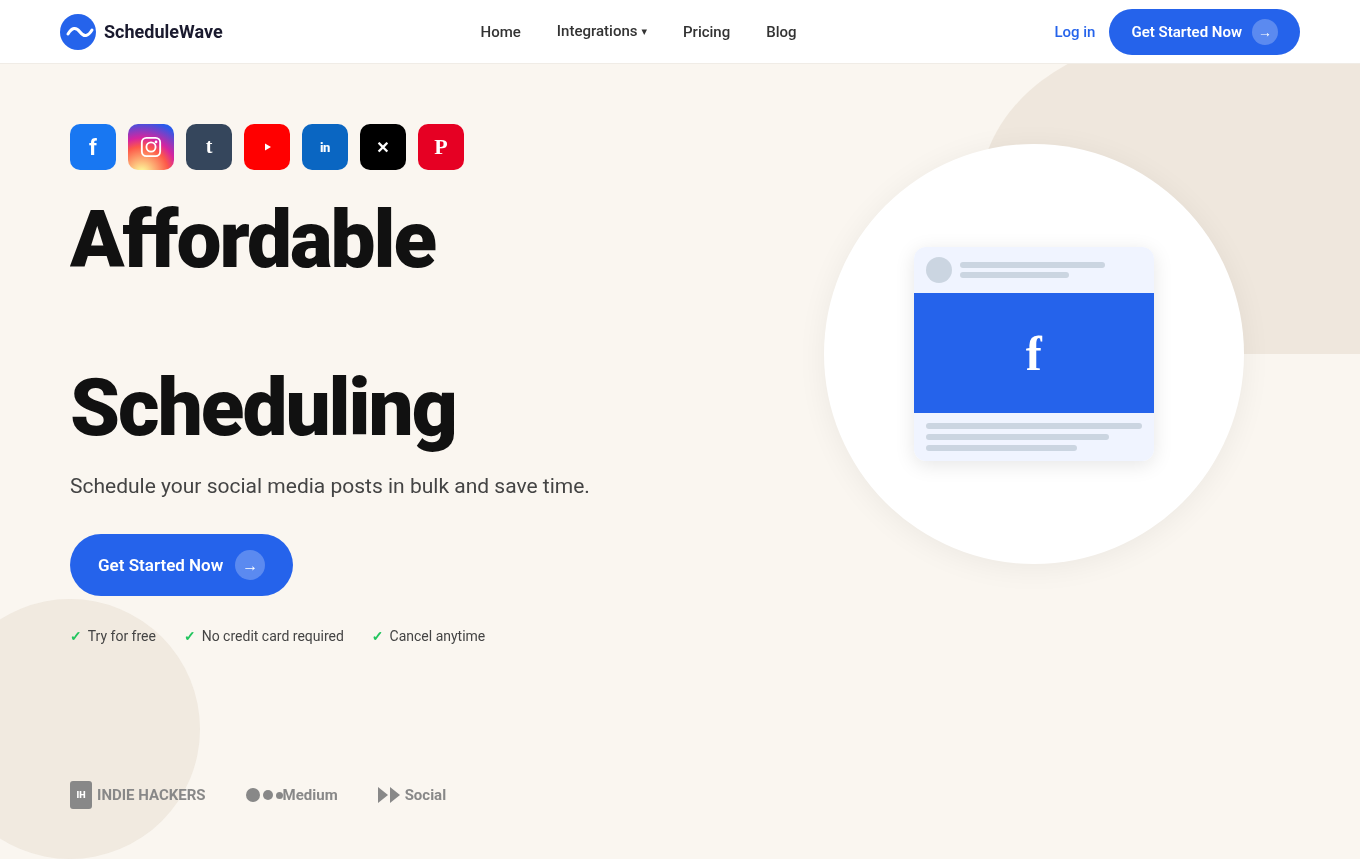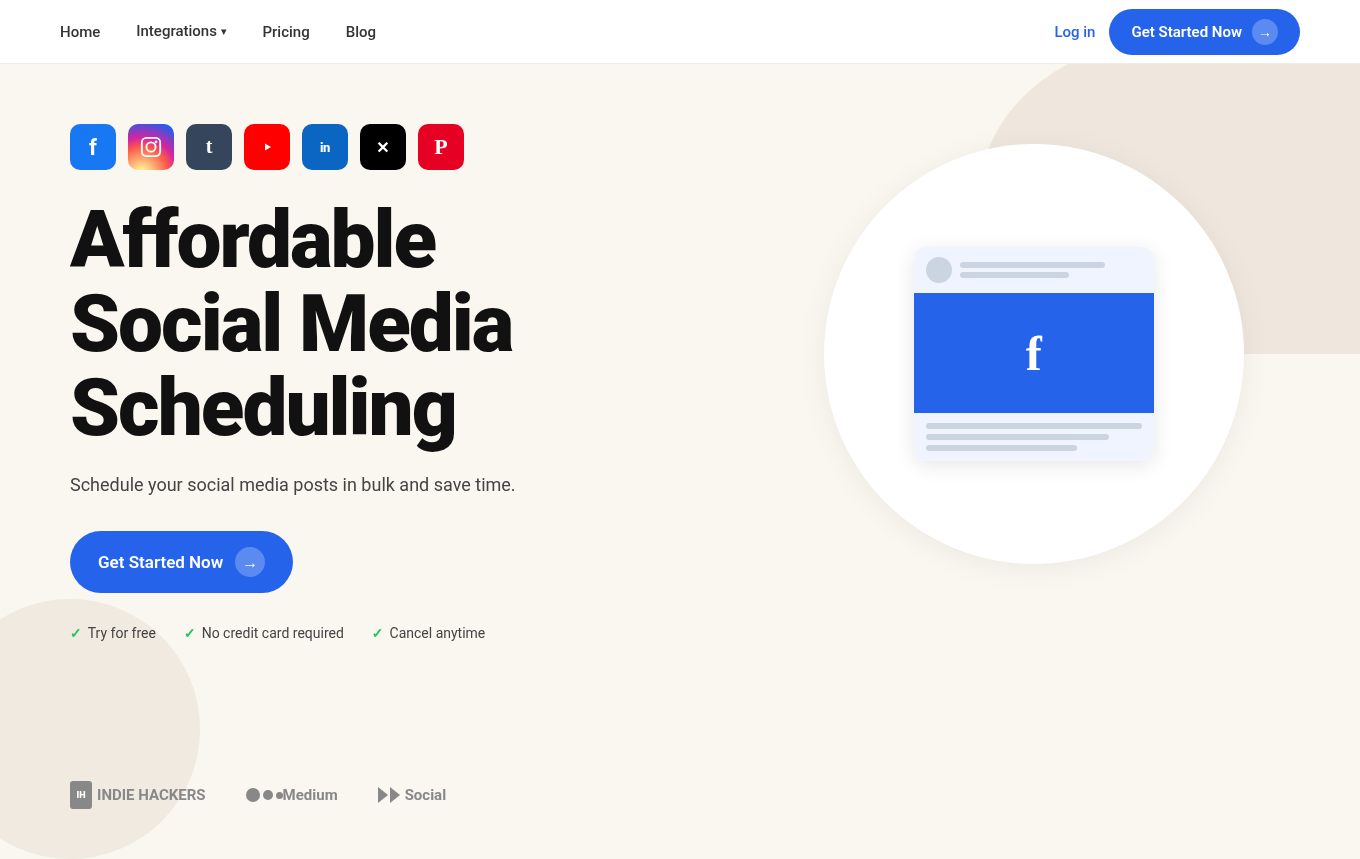--- a/index.html
+++ b/index.html
@@ -384,6 +384,13 @@
 <body>
 
 <nav>
+  <a href="#" class="nav-logo">
+    <svg class="logo-icon" viewBox="0 0 36 36">
+      <circle cx="18" cy="18" r="18" fill="#2563eb"></circle>
+      <path d="M8 20 Q14 10 20 18 Q26 26 32 16" stroke="#fff" stroke-width="3" fill="none" stroke-linecap="round"></path>
+    </svg>
+    <span class="logo-text">ScheduleWave</span>
+  </a>
 
   <ul class="nav-links">
     <li><a href="#">Home</a></li>

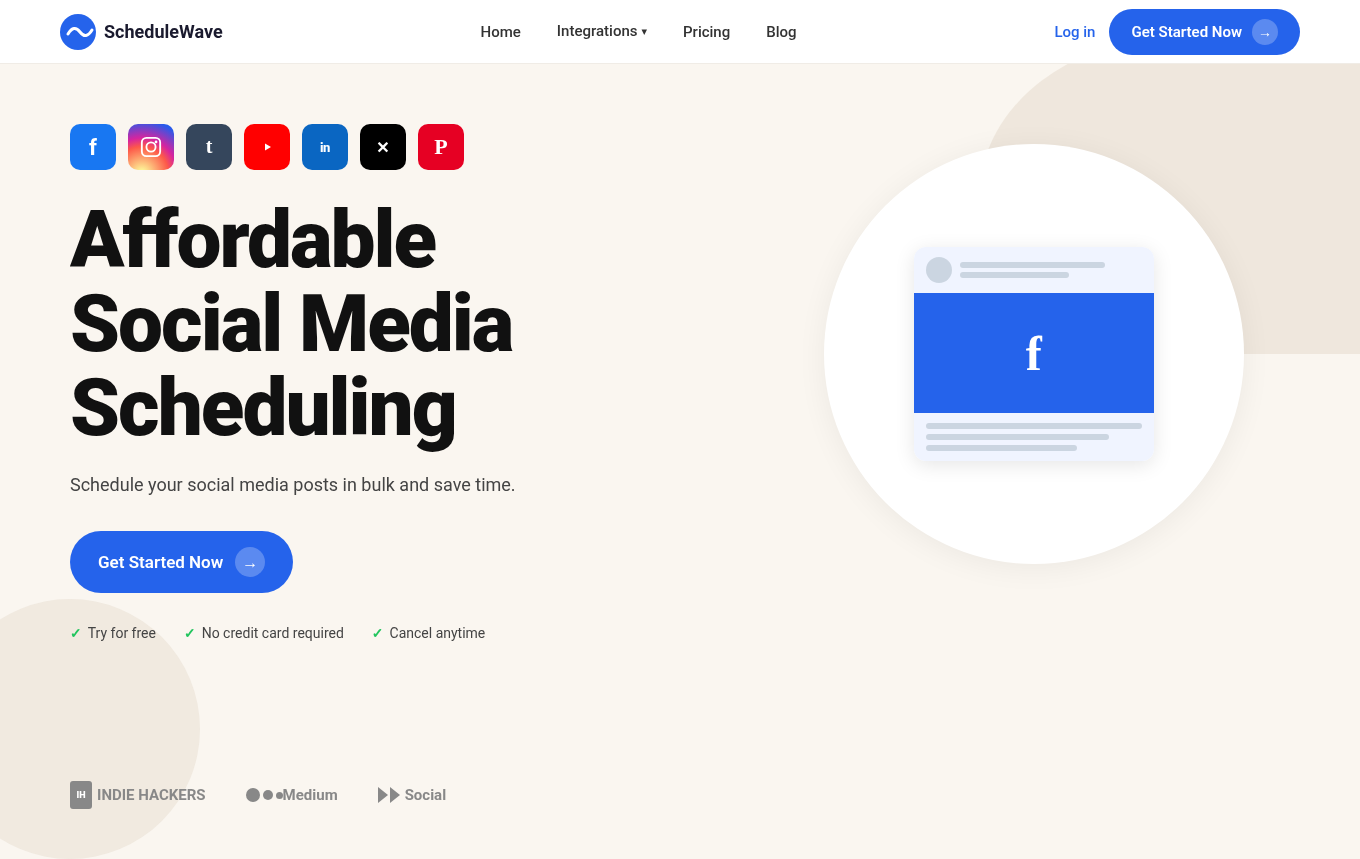--- a/index.html
+++ b/index.html
@@ -442,7 +442,7 @@
     
     <h1 class="hero-headline">
       <span>Affordable</span><br>
-      <span>Social Media</span><br>
+      <br>
       <span>Scheduling</span>
     </h1>
 

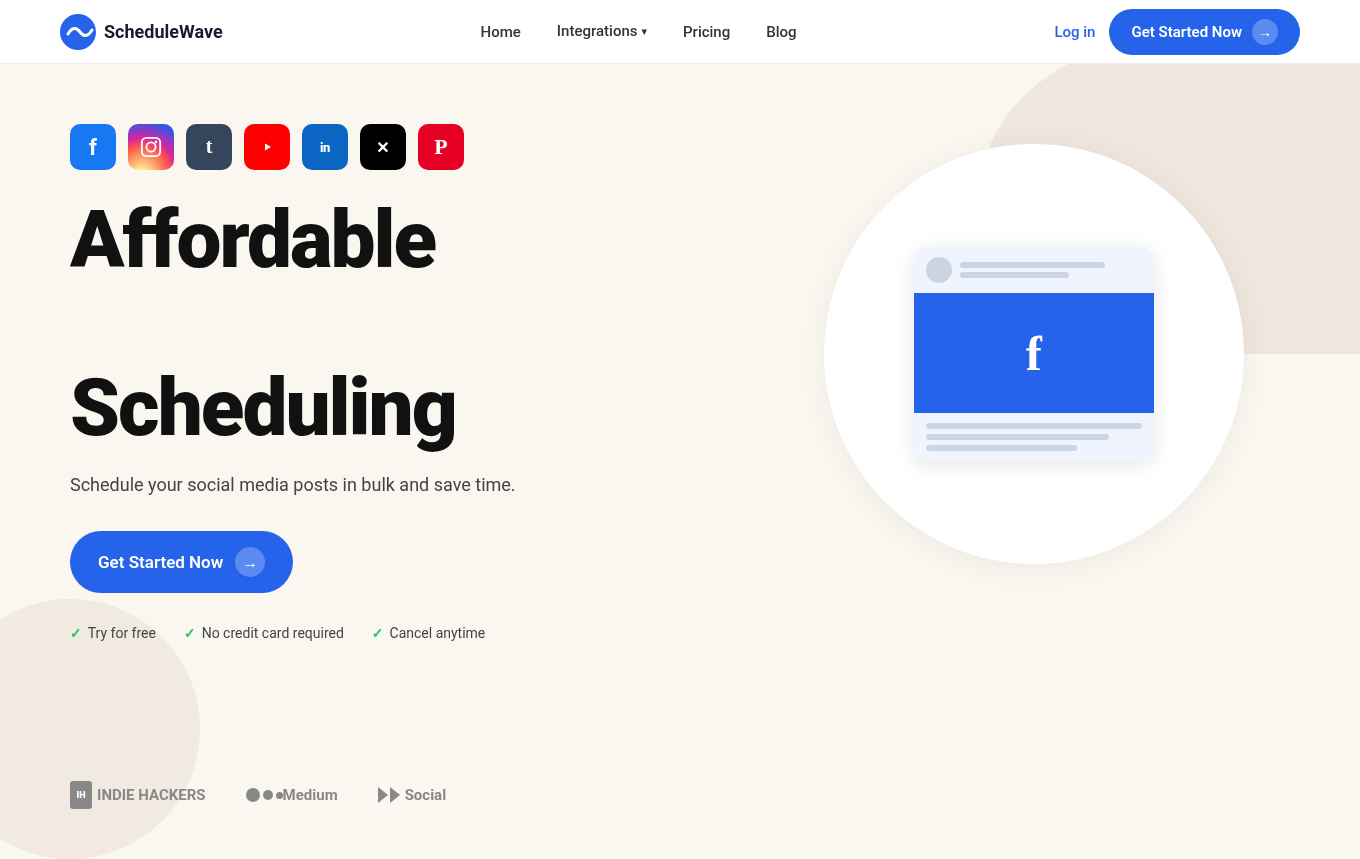--- a/index.html
+++ b/index.html
@@ -173,7 +173,7 @@
     }
 
     .hero-sub {
-      font-size: 18px;
+      font-size: 21px;
       color: #444;
       margin-bottom: 36px;
       font-weight: 400;

